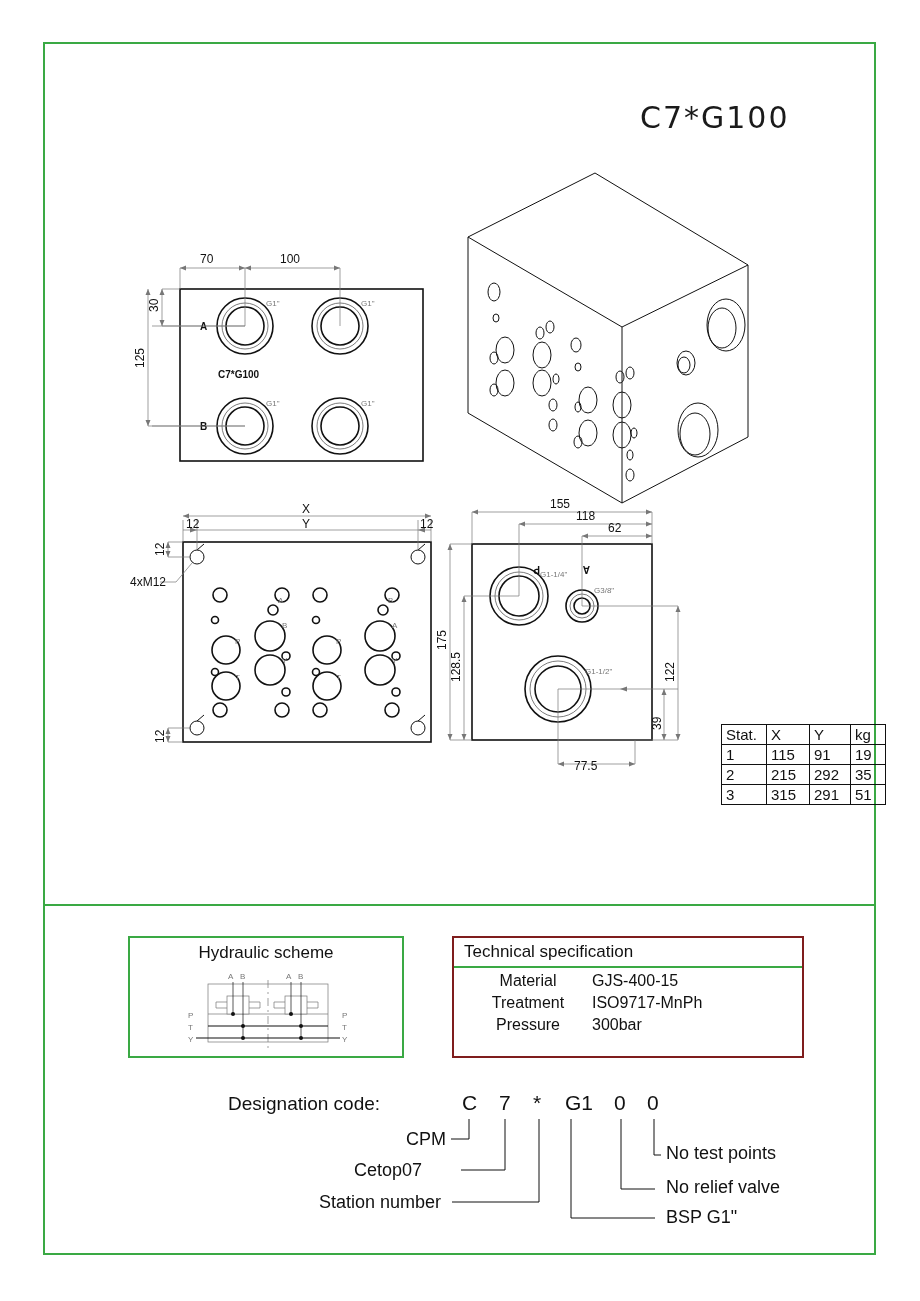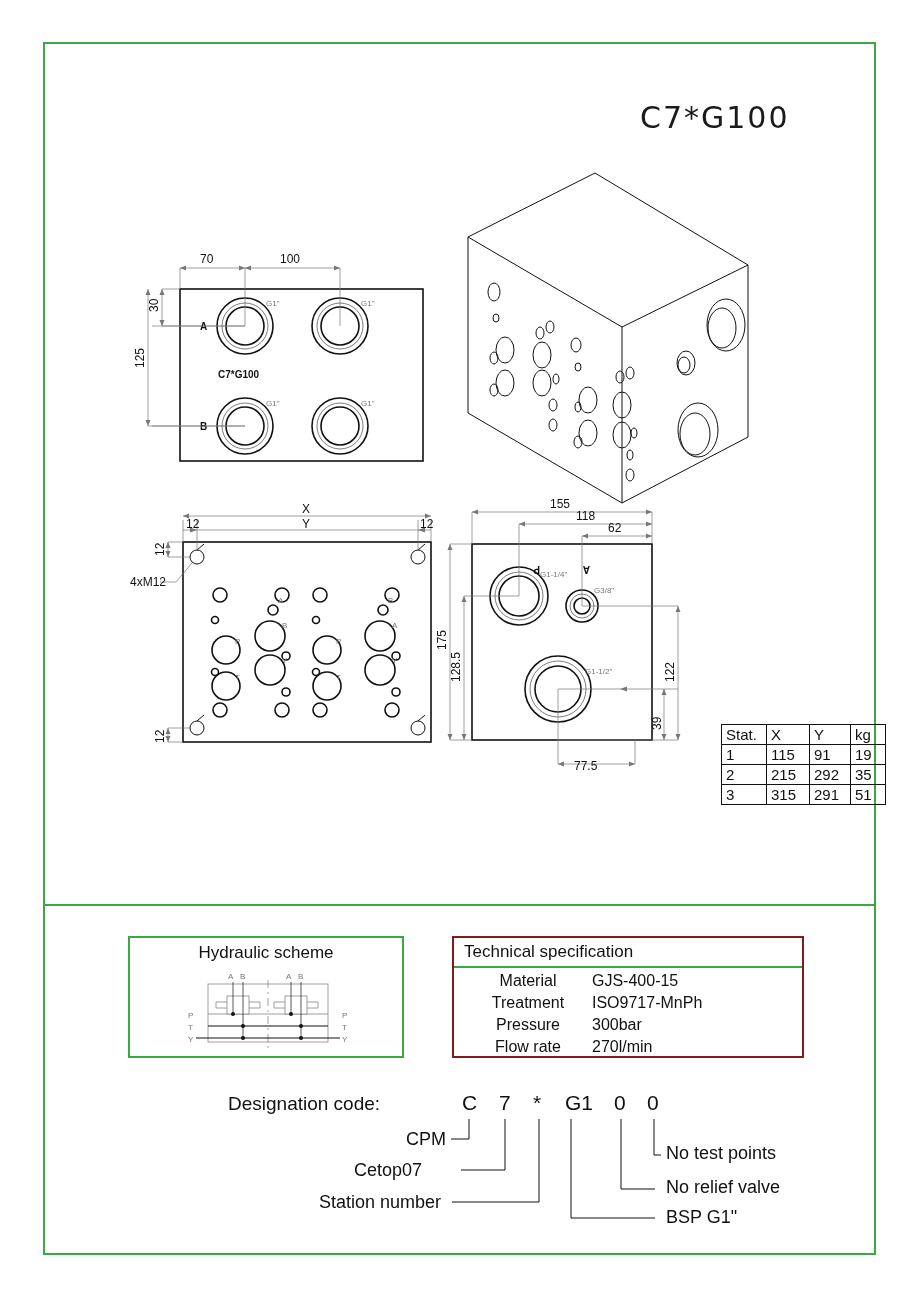--- a/index.html
+++ b/index.html
@@ -430,10 +430,6 @@
         <span class="spec-k">Pressure</span>
         <span class="spec-v">300bar</span>
       </div>
-      <div class="spec-row">
-        <span class="spec-k">Flow rate</span>
-        <span class="spec-v">270l/min</span>
-      </div>
     </div>
   </div>
 

